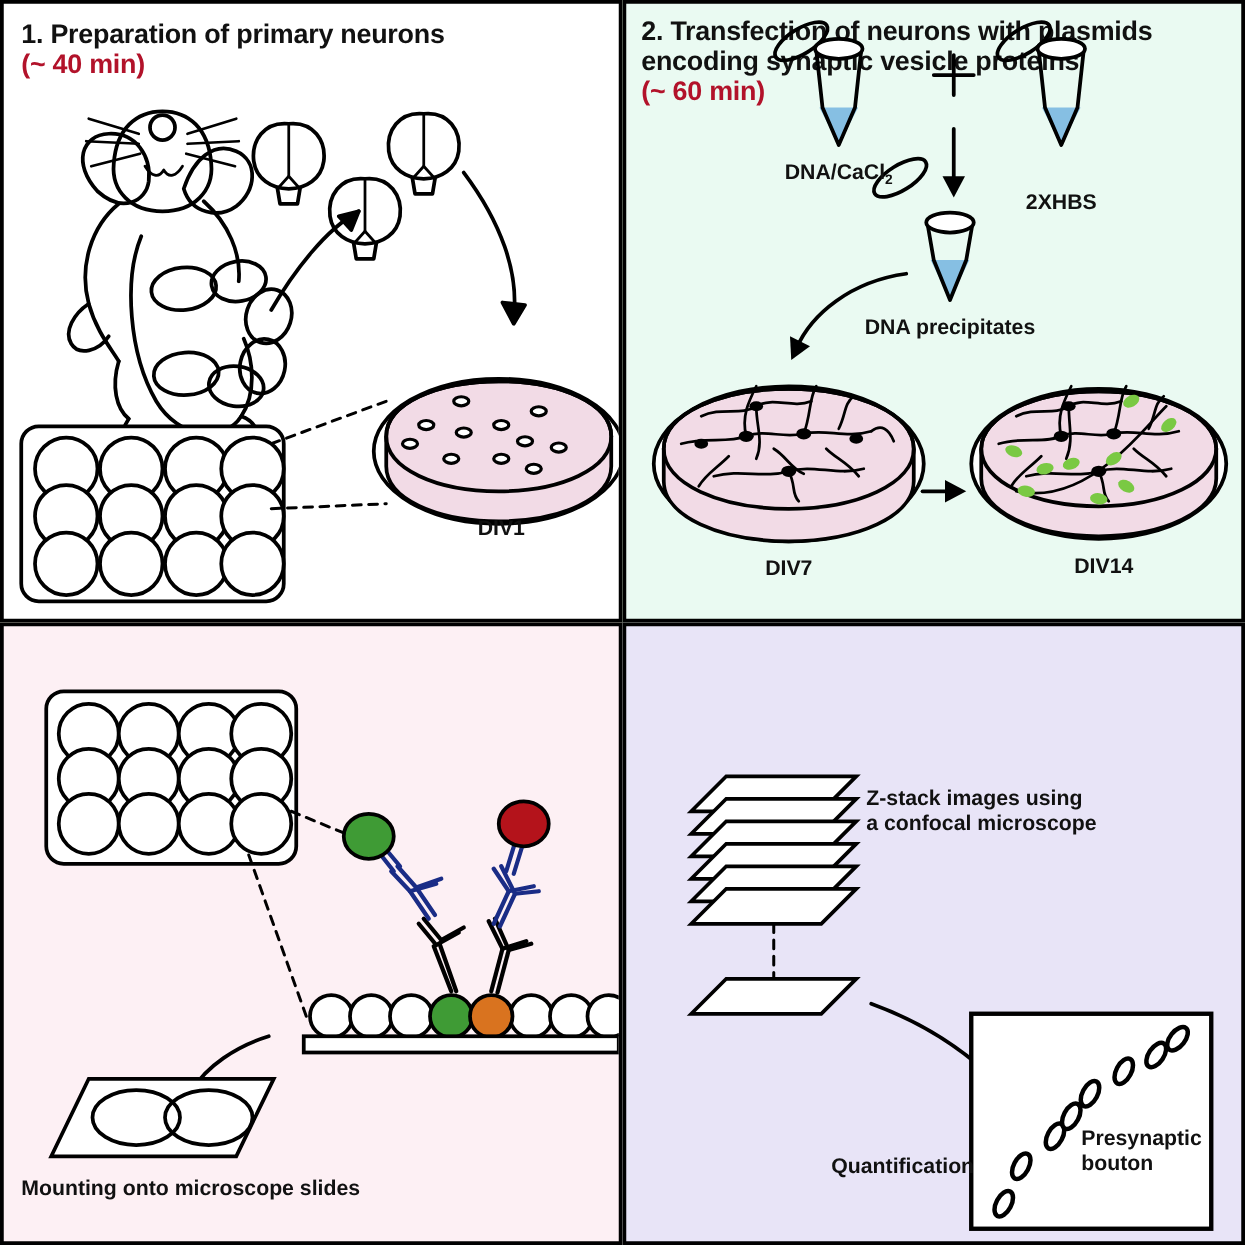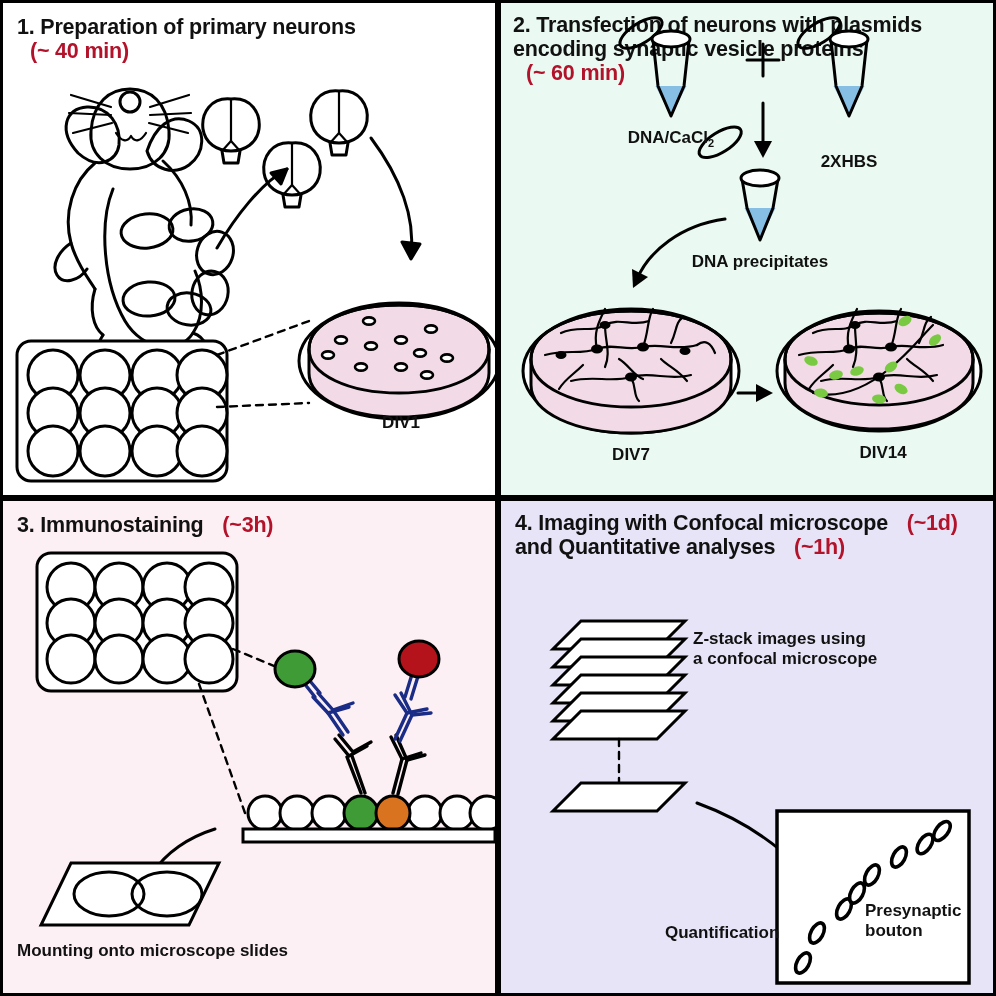--- a/index.html
+++ b/index.html
@@ -35,7 +35,7 @@
     line-height: 1.12;
     letter-spacing: -0.2px;
   }
-  .red { color: #b2122a; margin-left: 13px; }
+  .red { color: #b2122a; }
 
   #t1 { left: 14px; top: 12px; font-size: 21.5px; width: 470px; }
   #t2 { left: 12px; top: 10px; font-size: 21.5px; width: 478px; }

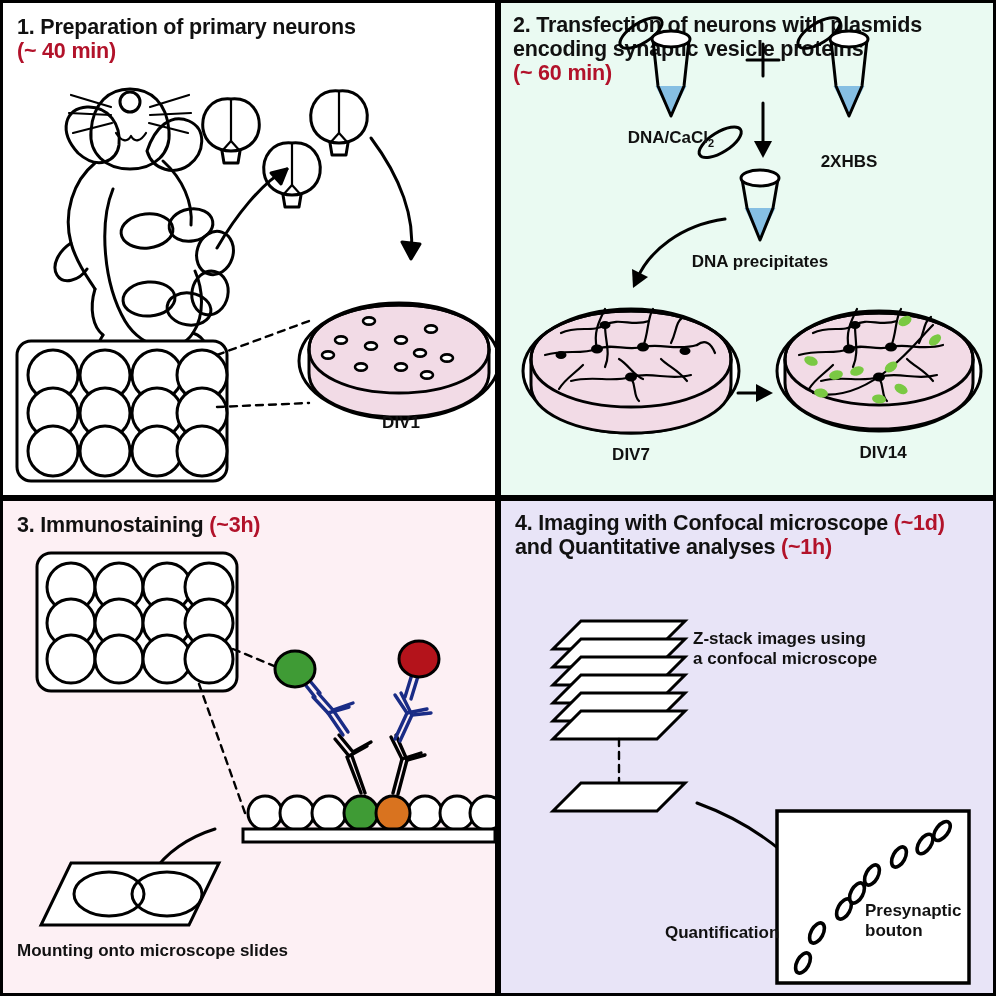--- a/index.html
+++ b/index.html
@@ -304,10 +304,6 @@
   </div>
 
   <div class="panel" id="panel-3">
-    <div class="ptitle" id="t3">
-      <span>3. Immunostaining</span>
-      <span class="red">(~3h)</span>
-    </div>
 
     <svg width="498" height="498" viewBox="0 0 498 498">
 

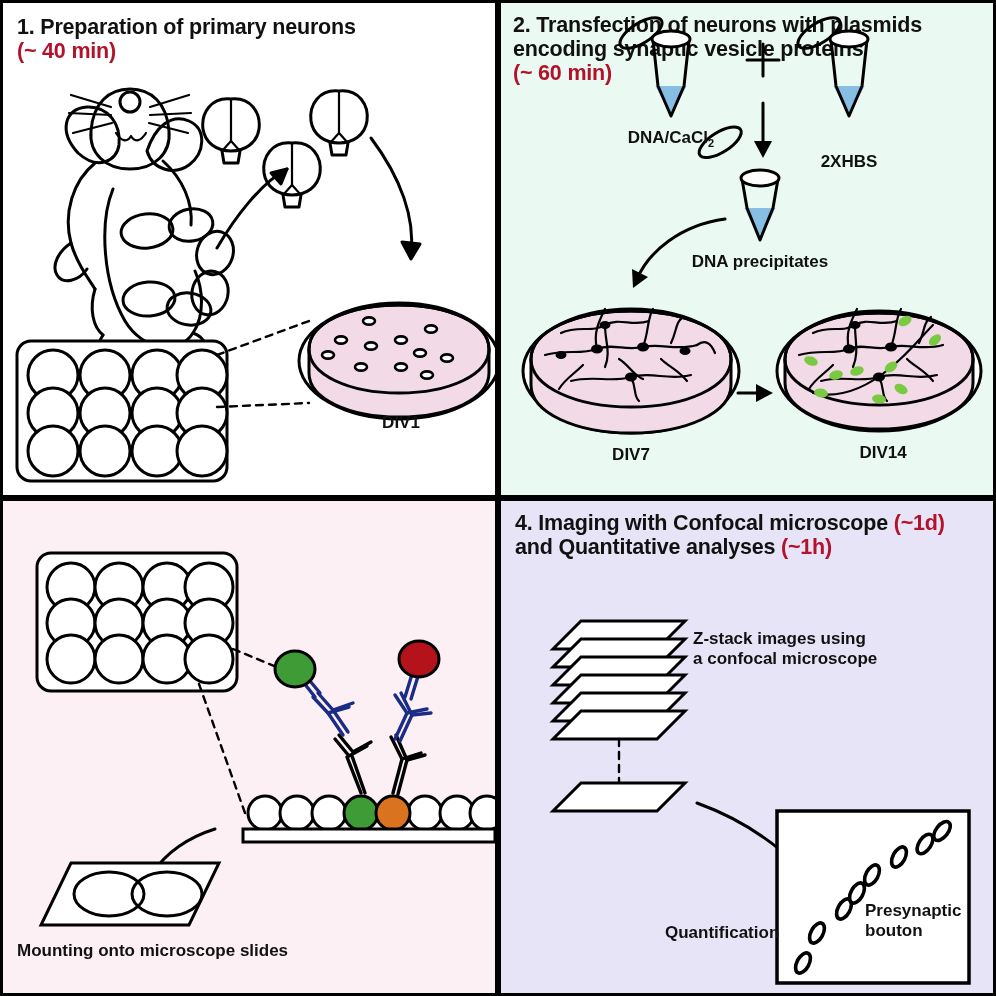--- a/index.html
+++ b/index.html
@@ -391,12 +391,6 @@
   </div>
 
   <div class="panel" id="panel-4">
-    <div class="ptitle" id="t4">
-      <span>4. Imaging with Confocal microscope</span>
-      <span class="red">(~1d)</span><br>
-      <span>and Quantitative analyses</span>
-      <span class="red">(~1h)</span>
-    </div>
 
     <svg width="498" height="498" viewBox="0 0 498 498">
 

